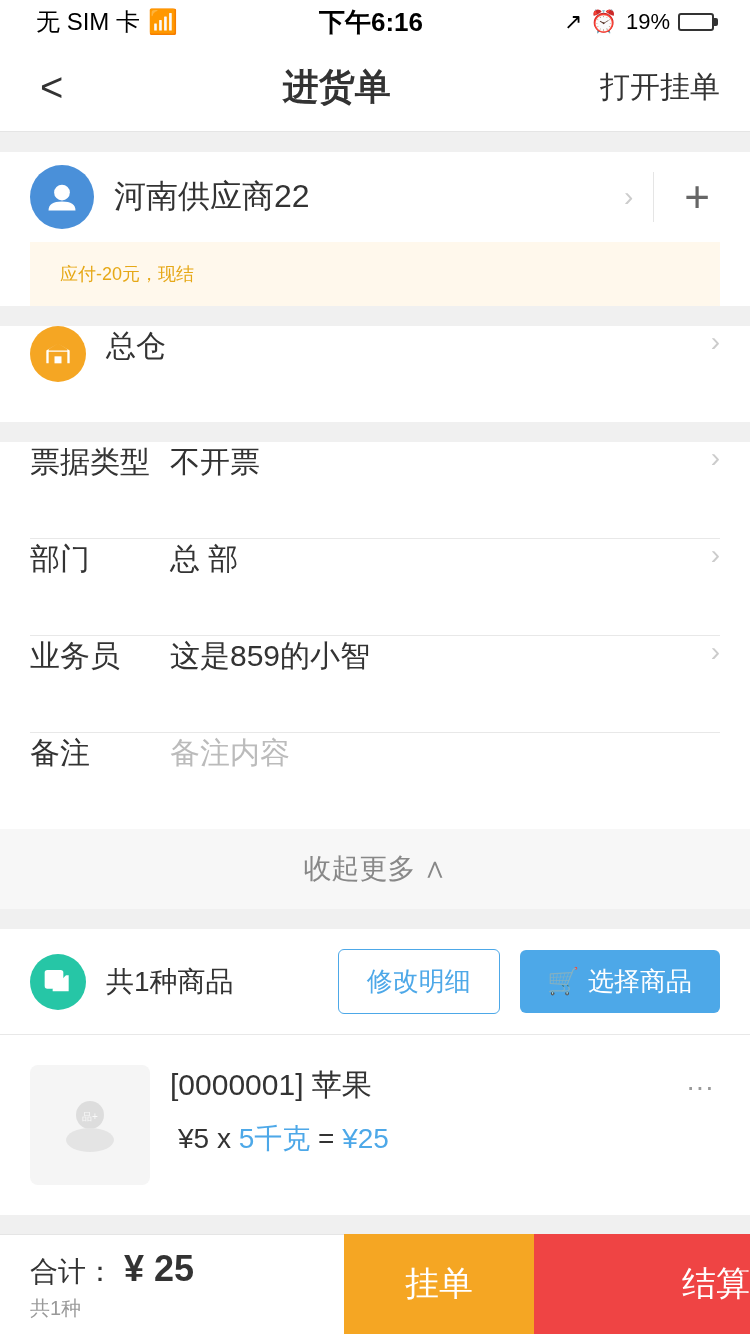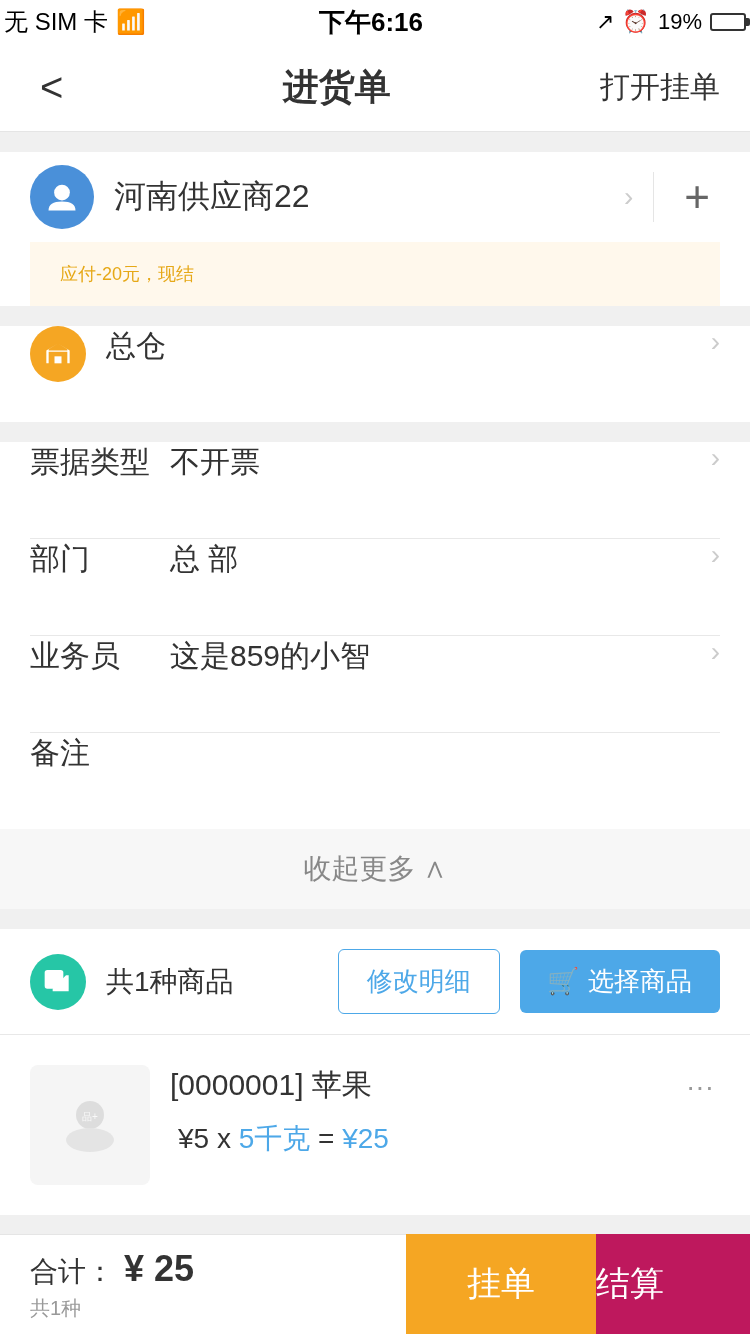--- a/index.html
+++ b/index.html
@@ -22,7 +22,7 @@
       display: flex;
       align-items: center;
       justify-content: space-between;
-      padding: 0 4px;
+      padding: 0 36px;
       font-size: 24px;
       color: #000;
     }

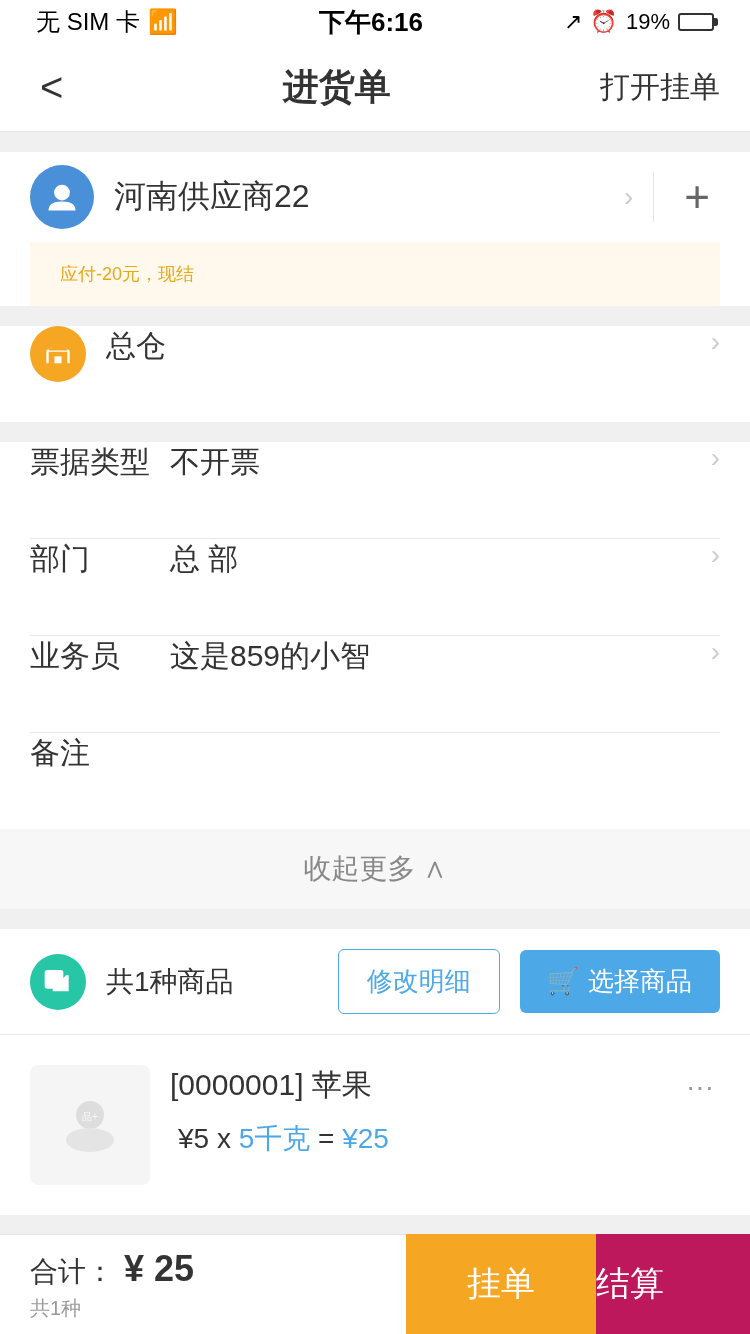--- a/index.html
+++ b/index.html
@@ -358,6 +358,7 @@
 
   <div class="form-row">
     <span class="form-label">备注</span>
+    <span class="form-value placeholder">备注内容</span>
   </div>
 </div>
 

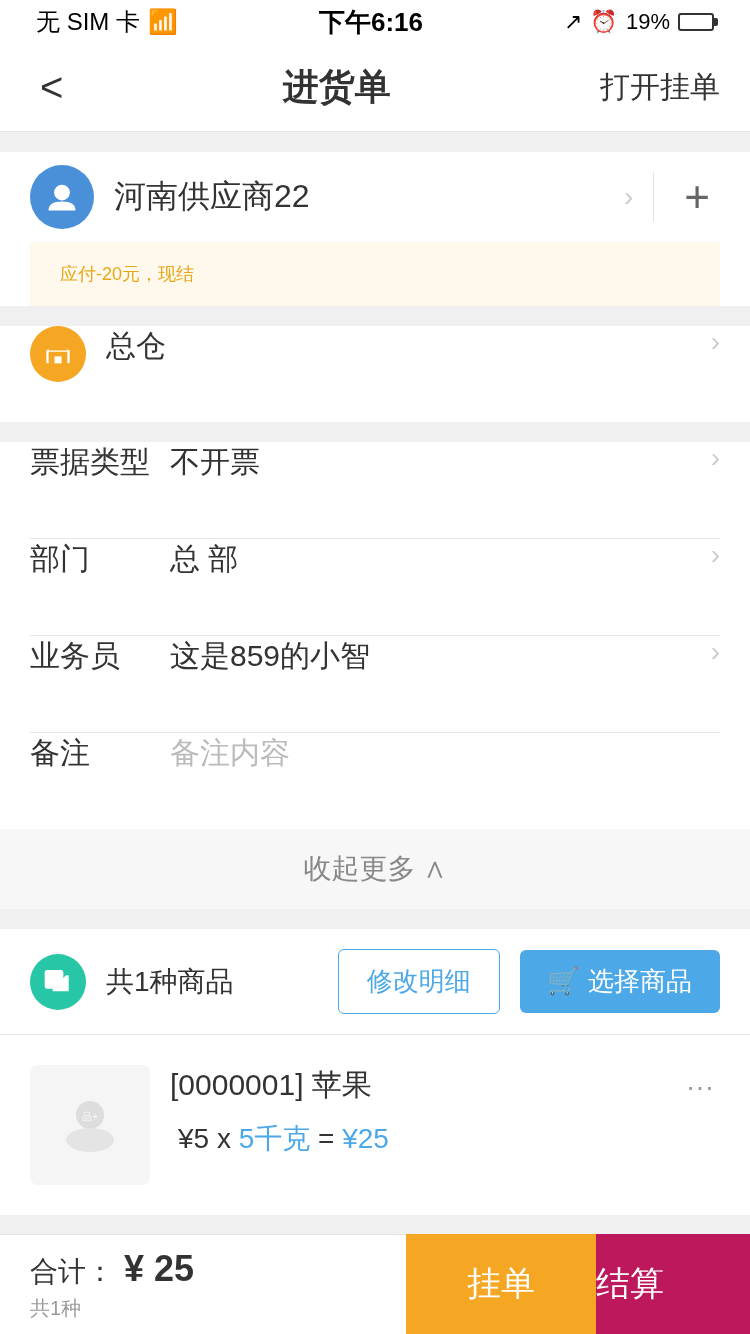--- a/index.html
+++ b/index.html
@@ -259,11 +259,11 @@
       cursor: pointer;
     }
     .footer-btn-settle {
-      width: 154px;
-      background: #be185d;
+      width: 216px;
+      background: #ef4444;
       color: #fff;
       font-size: 34px;
-      display: flex; align-items: center; justify-content: flex-start;
+      display: flex; align-items: center; justify-content: flex-end;
       cursor: pointer;
     }
 

